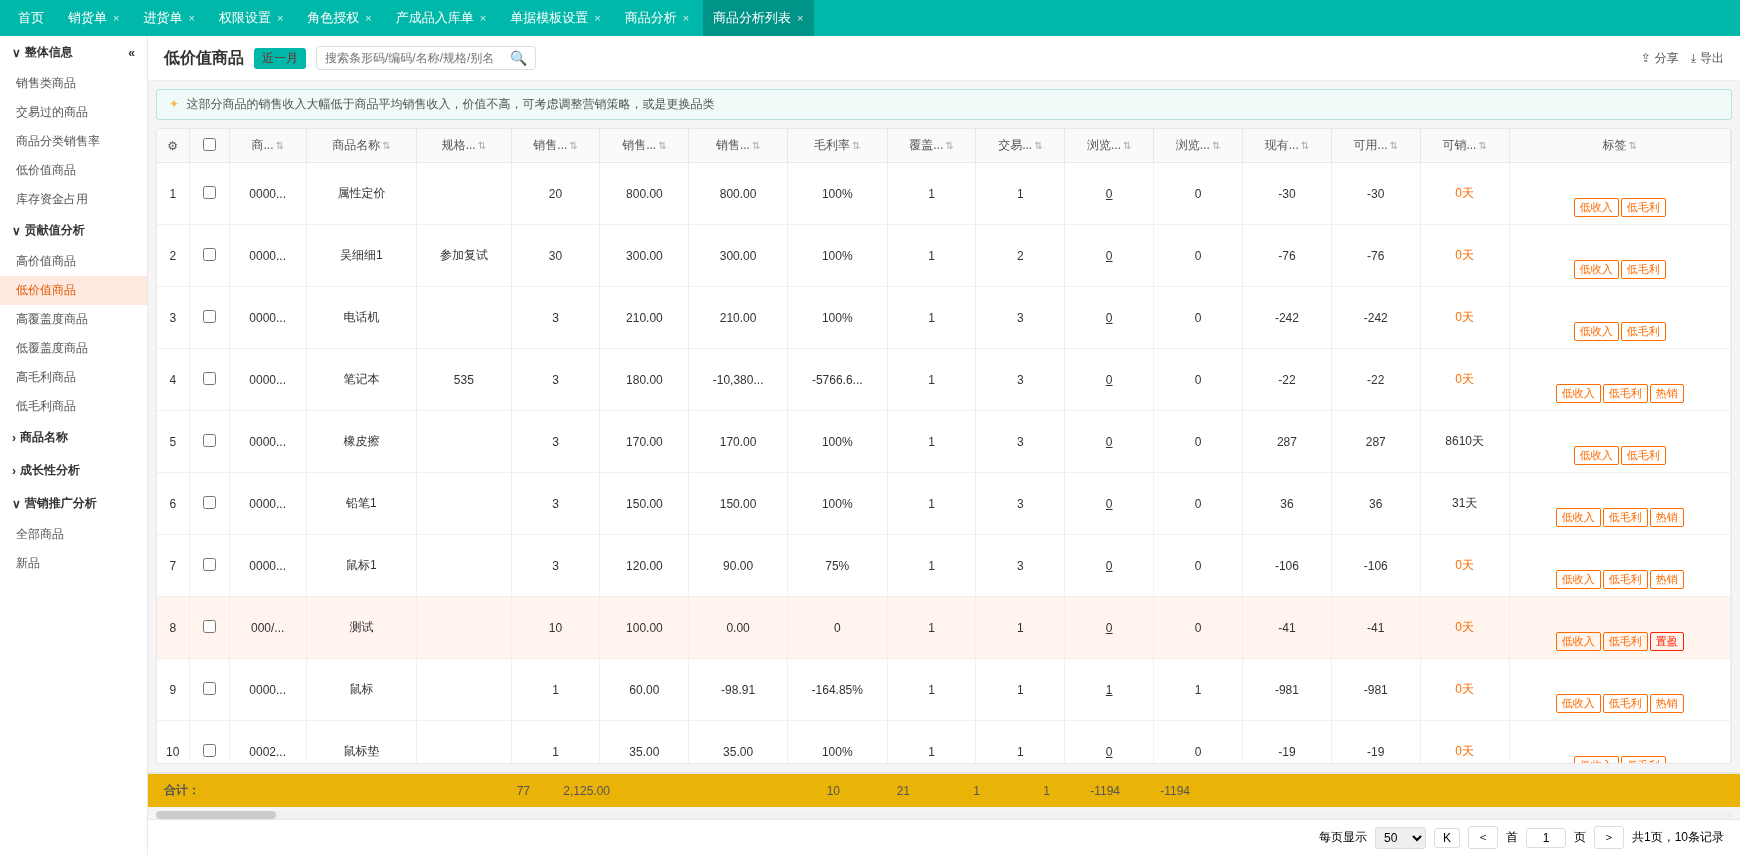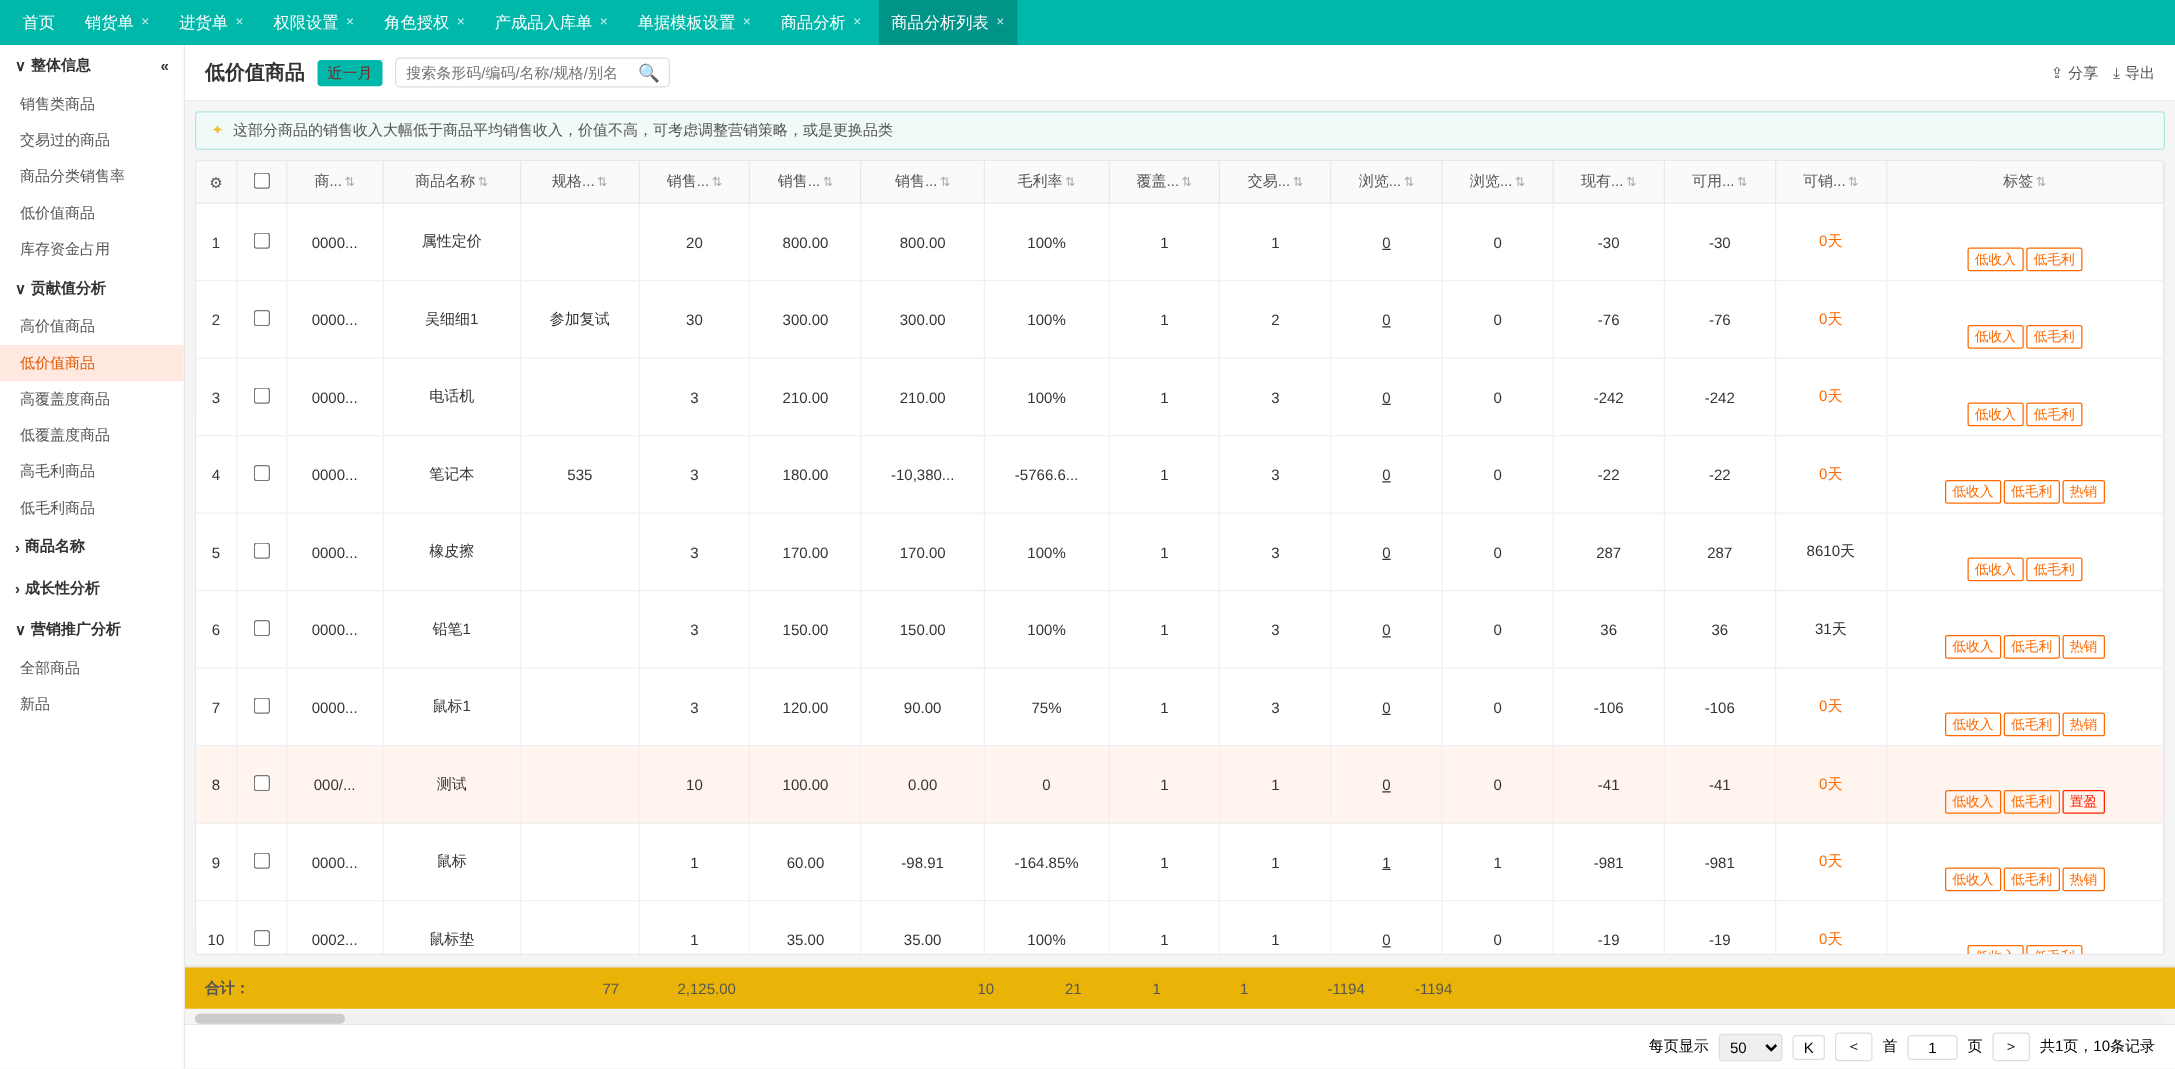--- a/index.html
+++ b/index.html
@@ -209,7 +209,7 @@
     }
     .footer-val {
       min-width: 60px;
-      text-align: left;
+      text-align: right;
       padding: 0 6px;
     }
 

